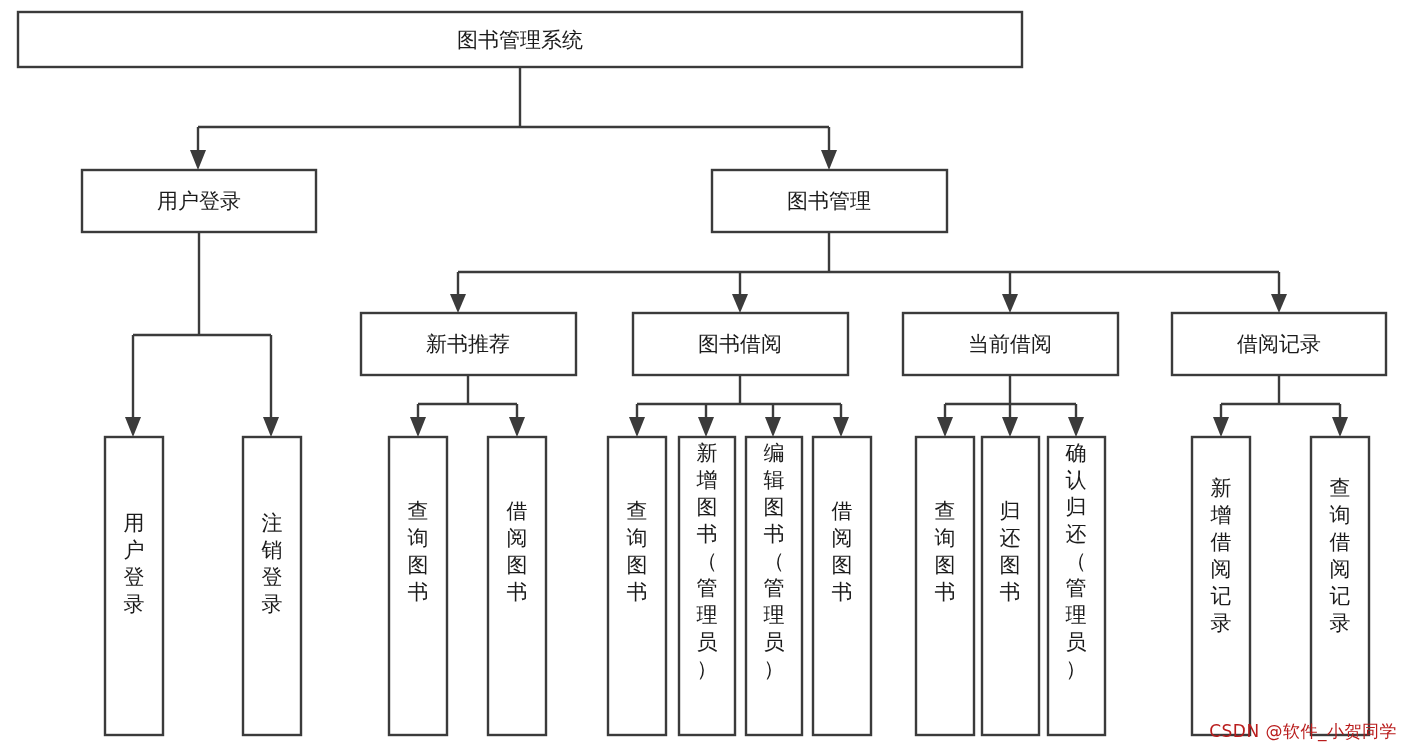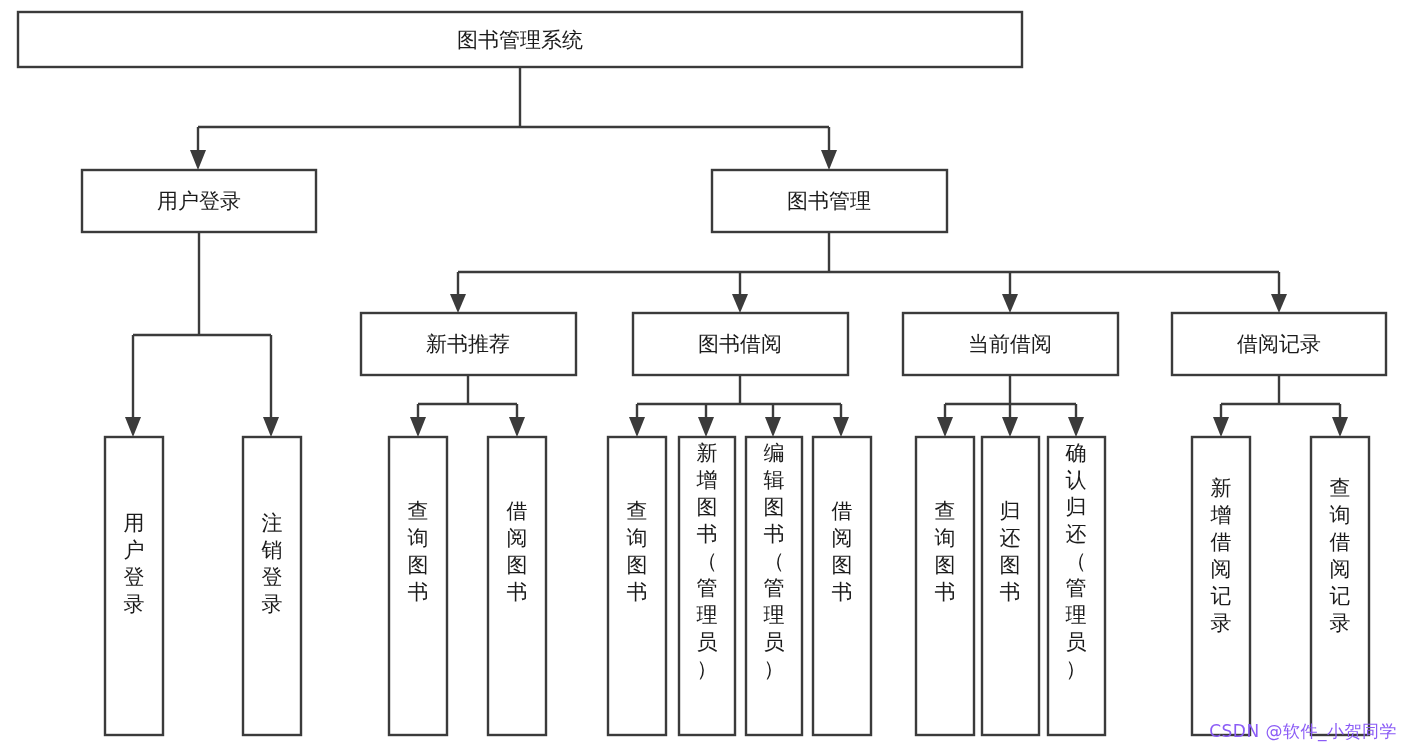--- a/index.html
+++ b/index.html
@@ -59,7 +59,7 @@
     bottom: 4px;
     font-family: "DejaVu Sans", "Liberation Sans", sans-serif;
     font-size: 17px;
-    color: #8b5cf6;
+    color: #b91c1c;
     letter-spacing: 0.5px;
     user-select: none;
     white-space: nowrap;

